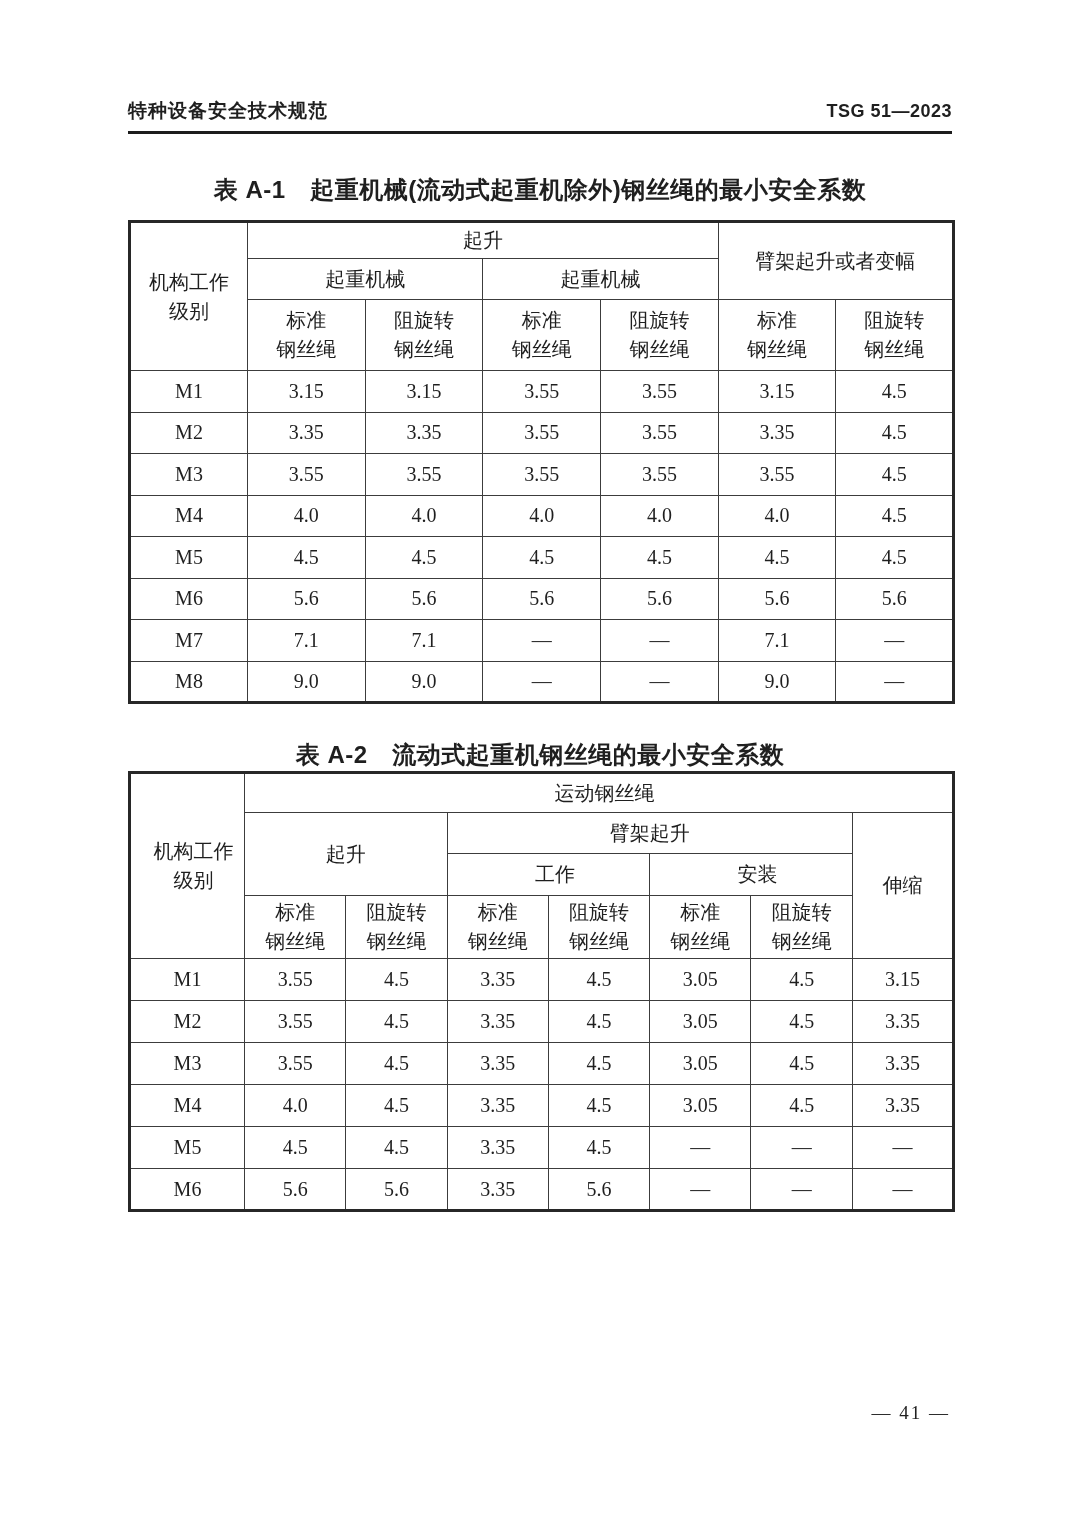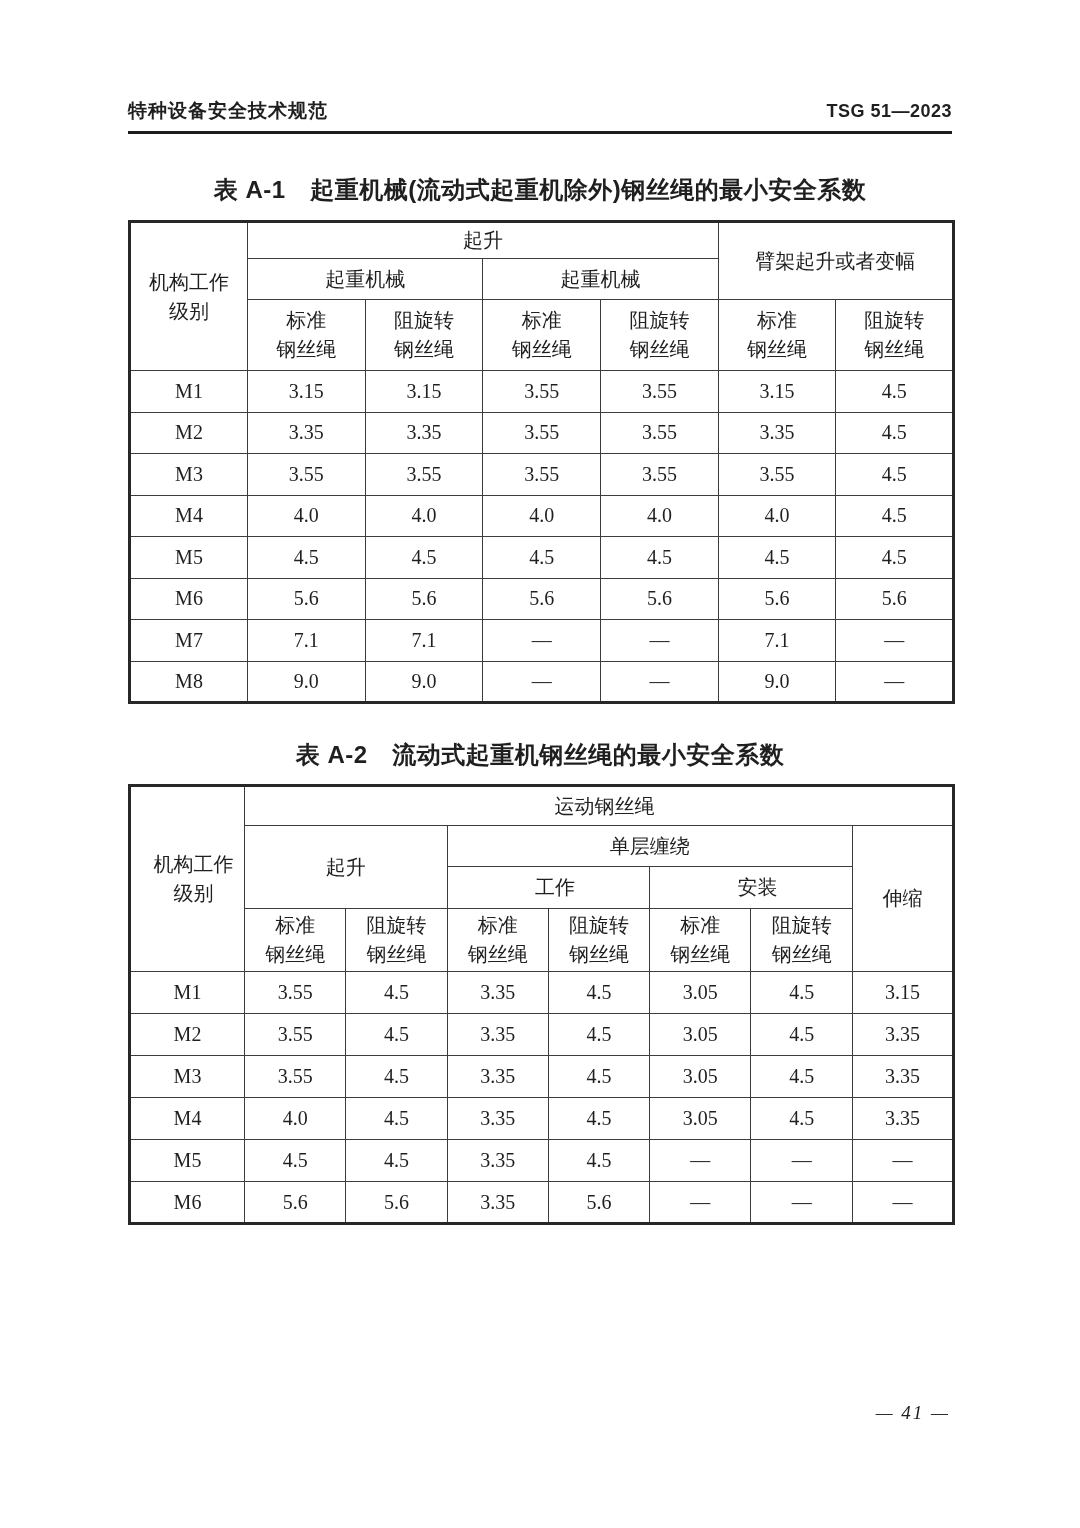--- a/index.html
+++ b/index.html
@@ -48,7 +48,7 @@
     letter-spacing: 0.5px;
   }
   .title-a1 { margin-top: 40px; margin-bottom: 14px; }
-  .title-a2 { margin-top: 35px; margin-bottom: 13px; }
+  .title-a2 { margin-top: 35px; }
   table {
     border-collapse: collapse;
     table-layout: fixed;

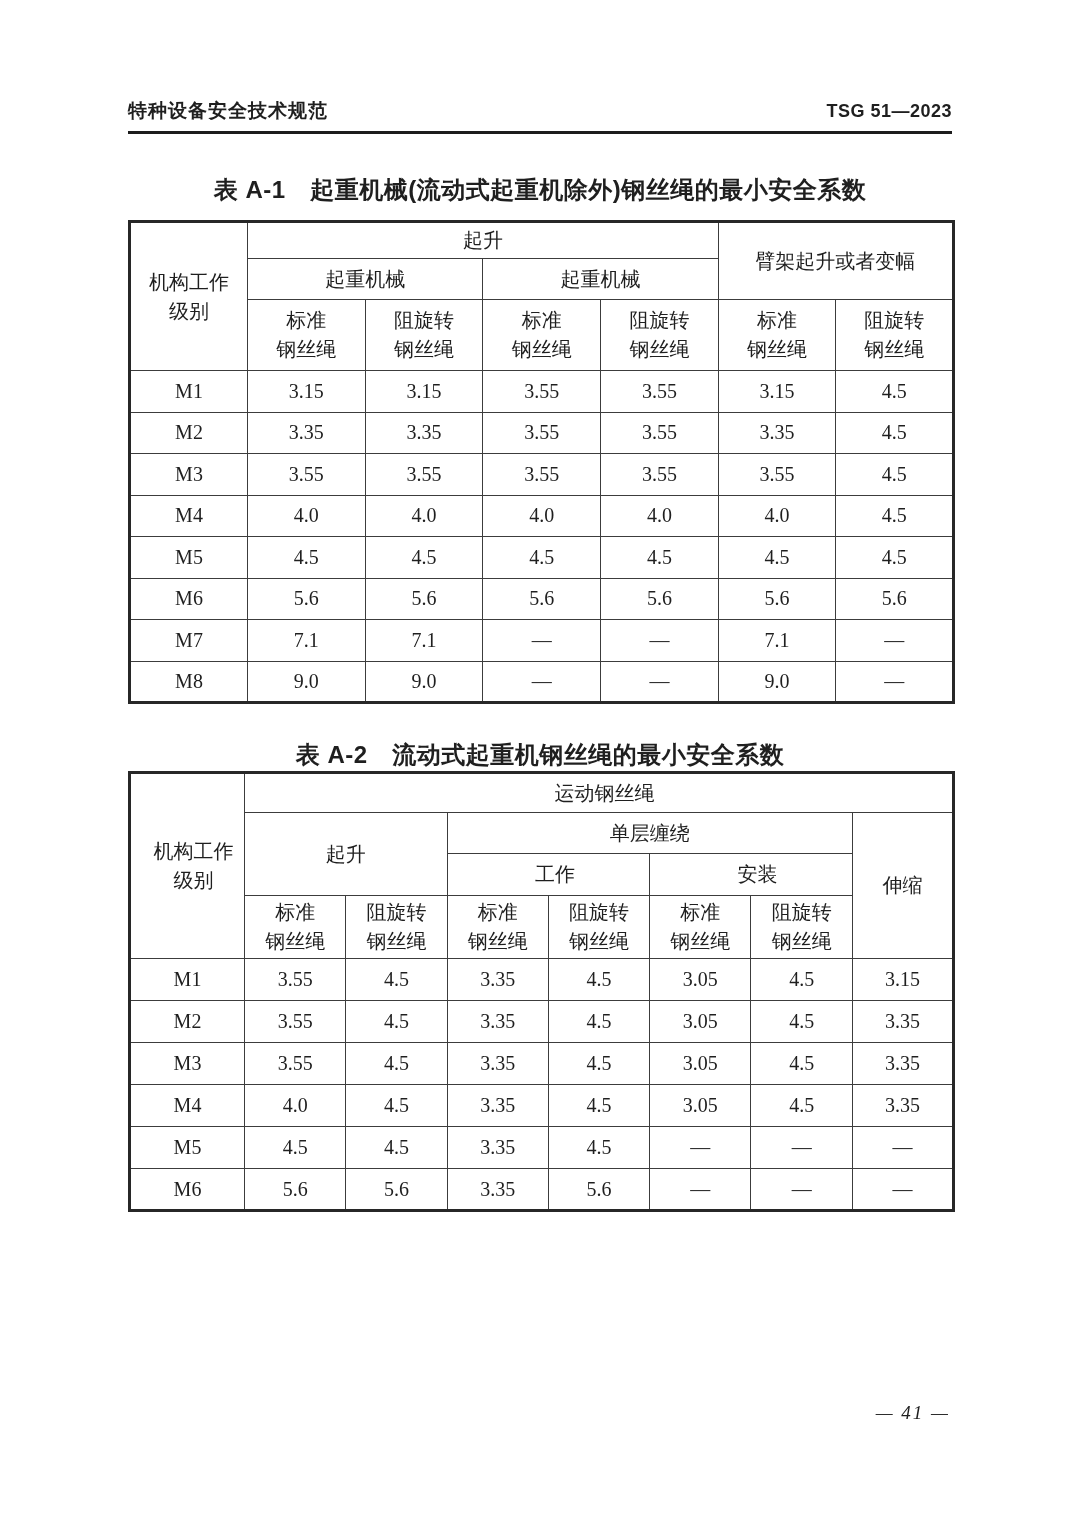--- a/index.html
+++ b/index.html
@@ -232,7 +232,7 @@
         </tr>
         <tr class="h2">
           <th colspan="2" rowspan="2">起升</th>
-          <th colspan="4">单层缠绕</th>
+          <th colspan="4">臂架起升</th>
           <th rowspan="3">伸缩</th>
         </tr>
         <tr class="h3">

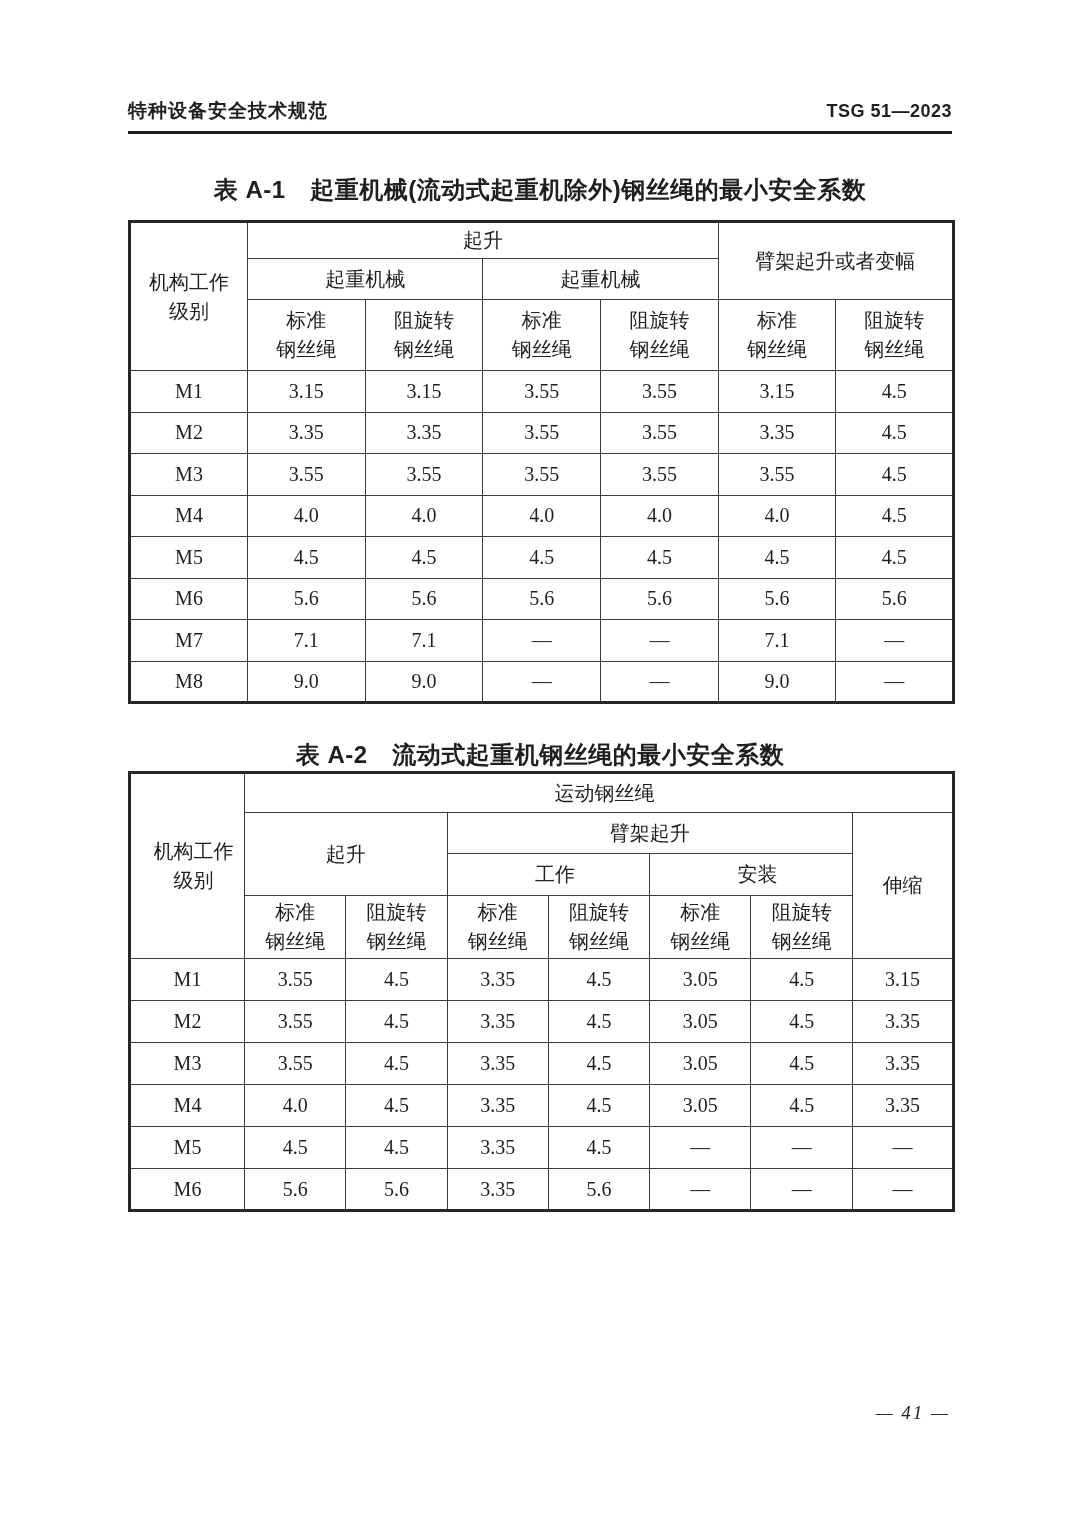--- a/index.html
+++ b/index.html
@@ -82,7 +82,6 @@
     right: 130px;
     font-size: 19px;
     letter-spacing: 2px;
-    font-style: italic;
   }
 </style>
 </head>

